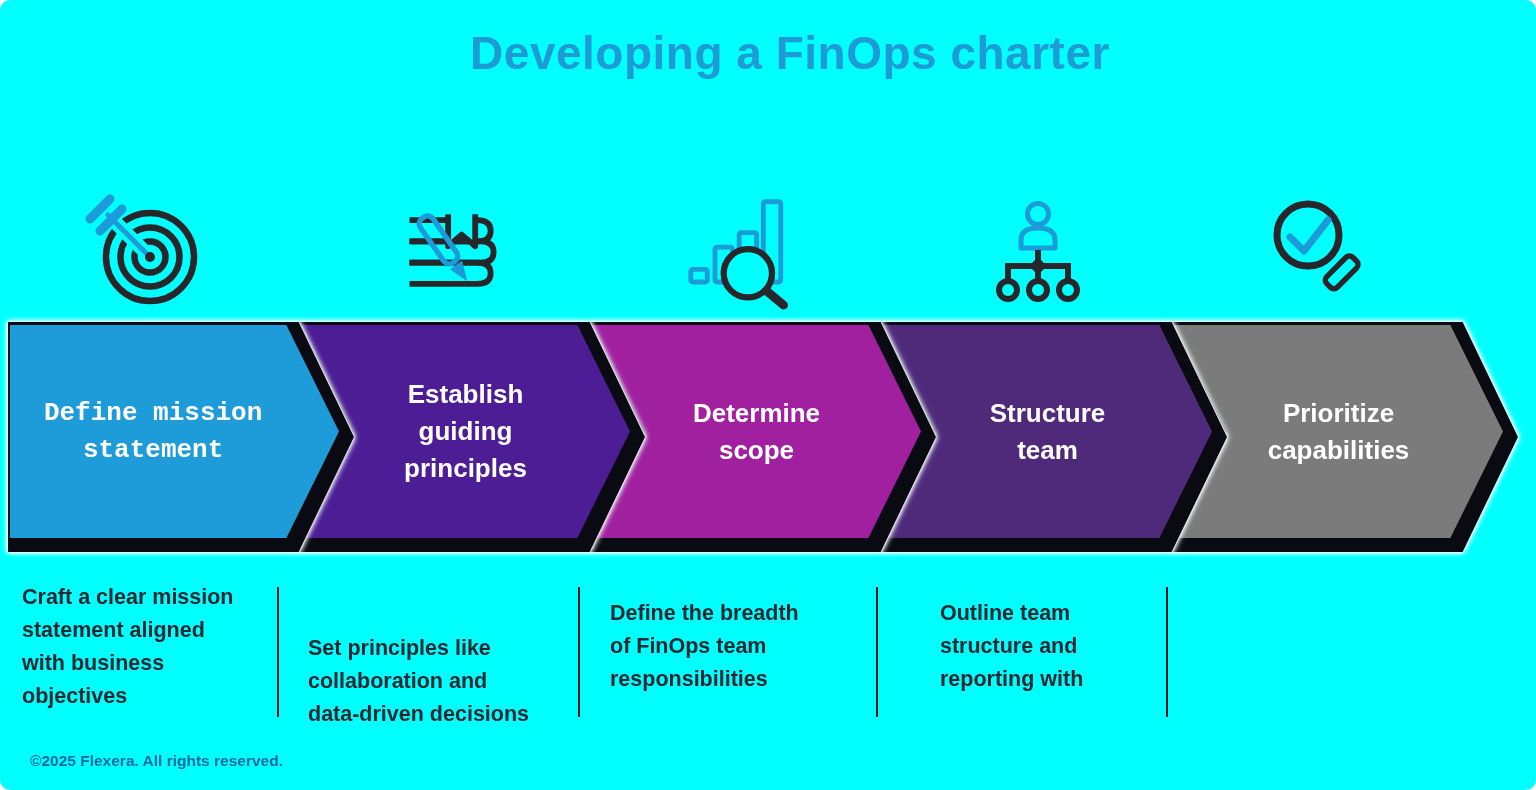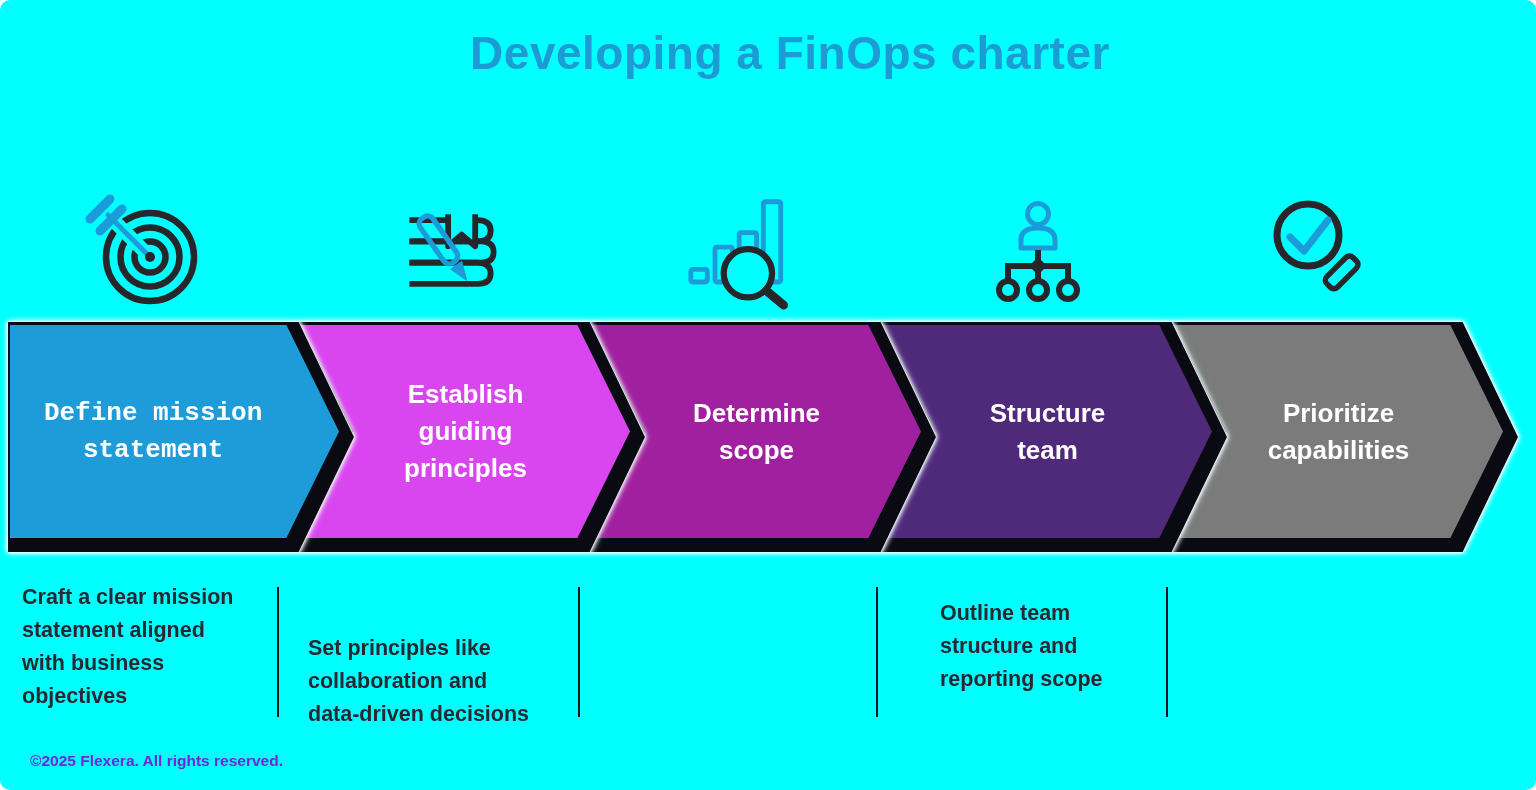--- a/index.html
+++ b/index.html
@@ -144,7 +144,7 @@
   </div>
   <div class="chev-wrap pos2">
     <div class="chev-black shape-notch">
-      <div class="chev-color shape-notch" style="background-color: #d946ef;">
+      <div class="chev-color shape-notch" style="background-color: #4c1d95;">
         <div class="chev-label">Establish
 guiding
 principles</div>

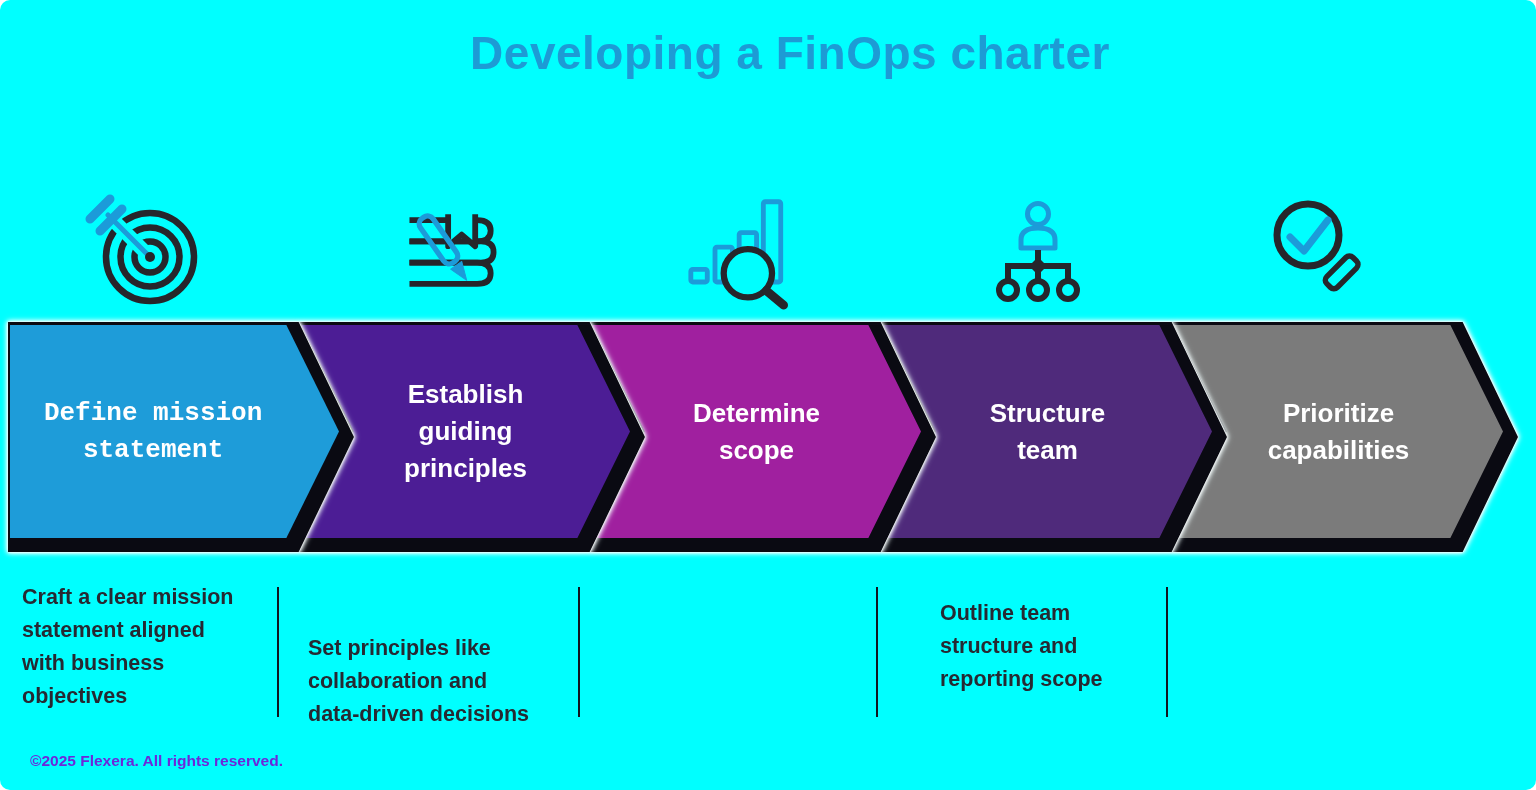--- a/index.html
+++ b/index.html
@@ -185,6 +185,9 @@
 collaboration and
 data-driven decisions</div>
   <div class="vdiv vpos2"></div>
+  <div class="desc dpos3">Define the breadth
+of FinOps team
+responsibilities</div>
   <div class="vdiv vpos3"></div>
   <div class="desc dpos4">Outline team
 structure and

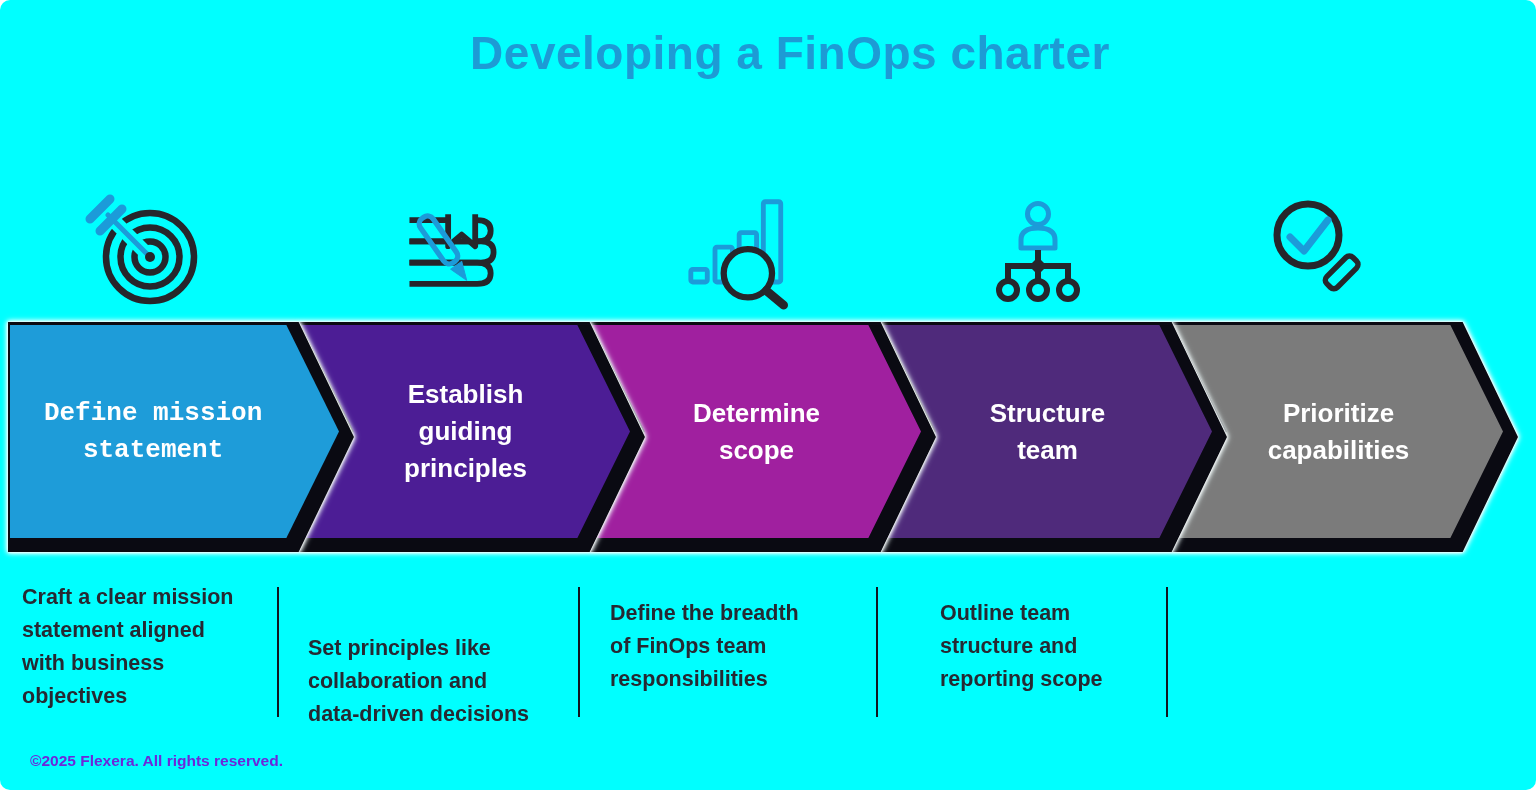--- a/index.html
+++ b/index.html
@@ -191,7 +191,7 @@
   <div class="vdiv vpos3"></div>
   <div class="desc dpos4">Outline team
 structure and
-reporting scope</div>
+reporting with</div>
   <div class="vdiv vpos4"></div>
 
   <div class="footer">©2025 Flexera. All rights reserved.</div>

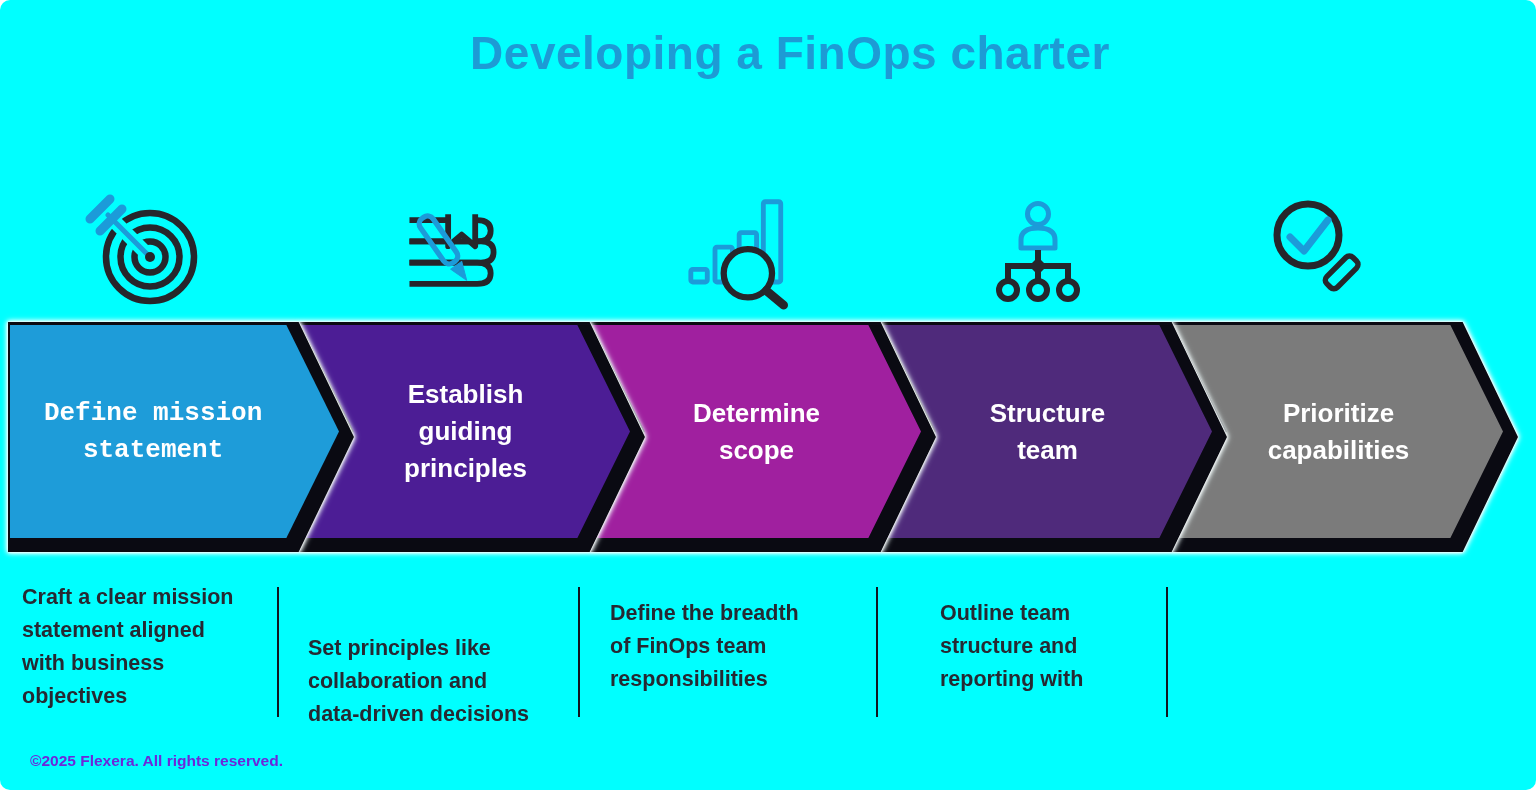--- a/index.html
+++ b/index.html
@@ -61,7 +61,7 @@
 
   .footer {
     position:absolute; left:30px; top:752px;
-    font-size:15.5px; font-weight:700; color:#6d28d9;
+    font-size:15.5px; font-weight:700; color:#0369a1;
   }
 </style>
 </head>

